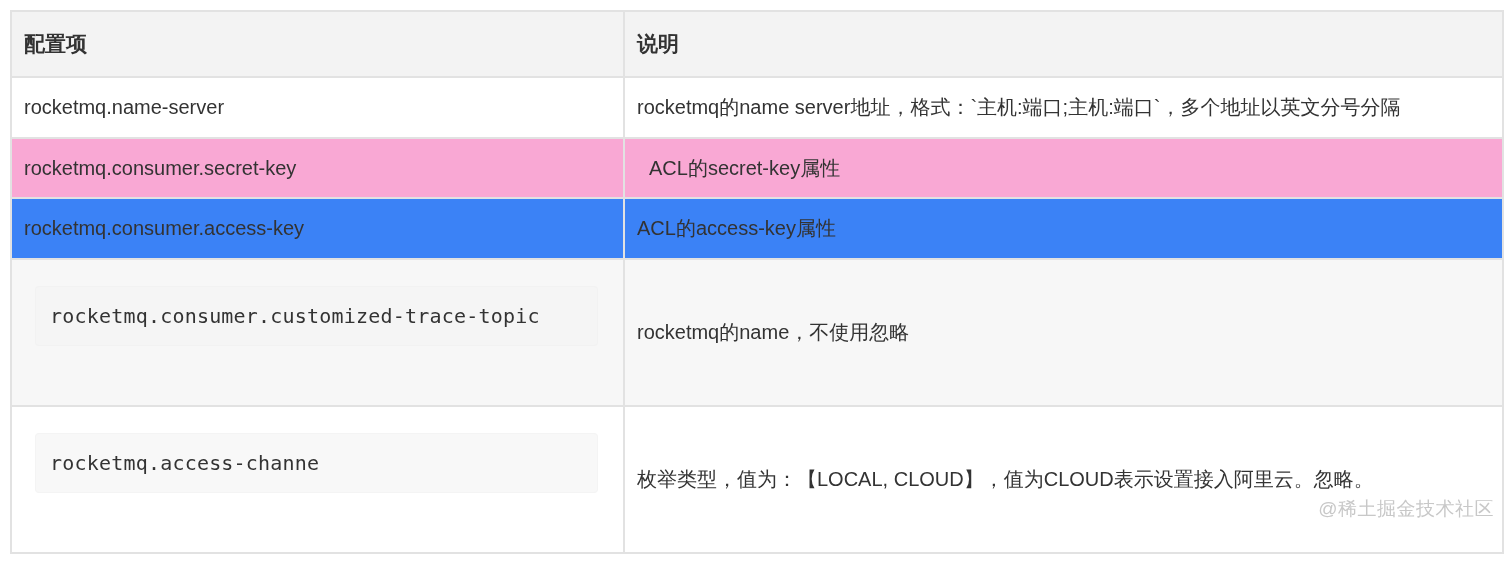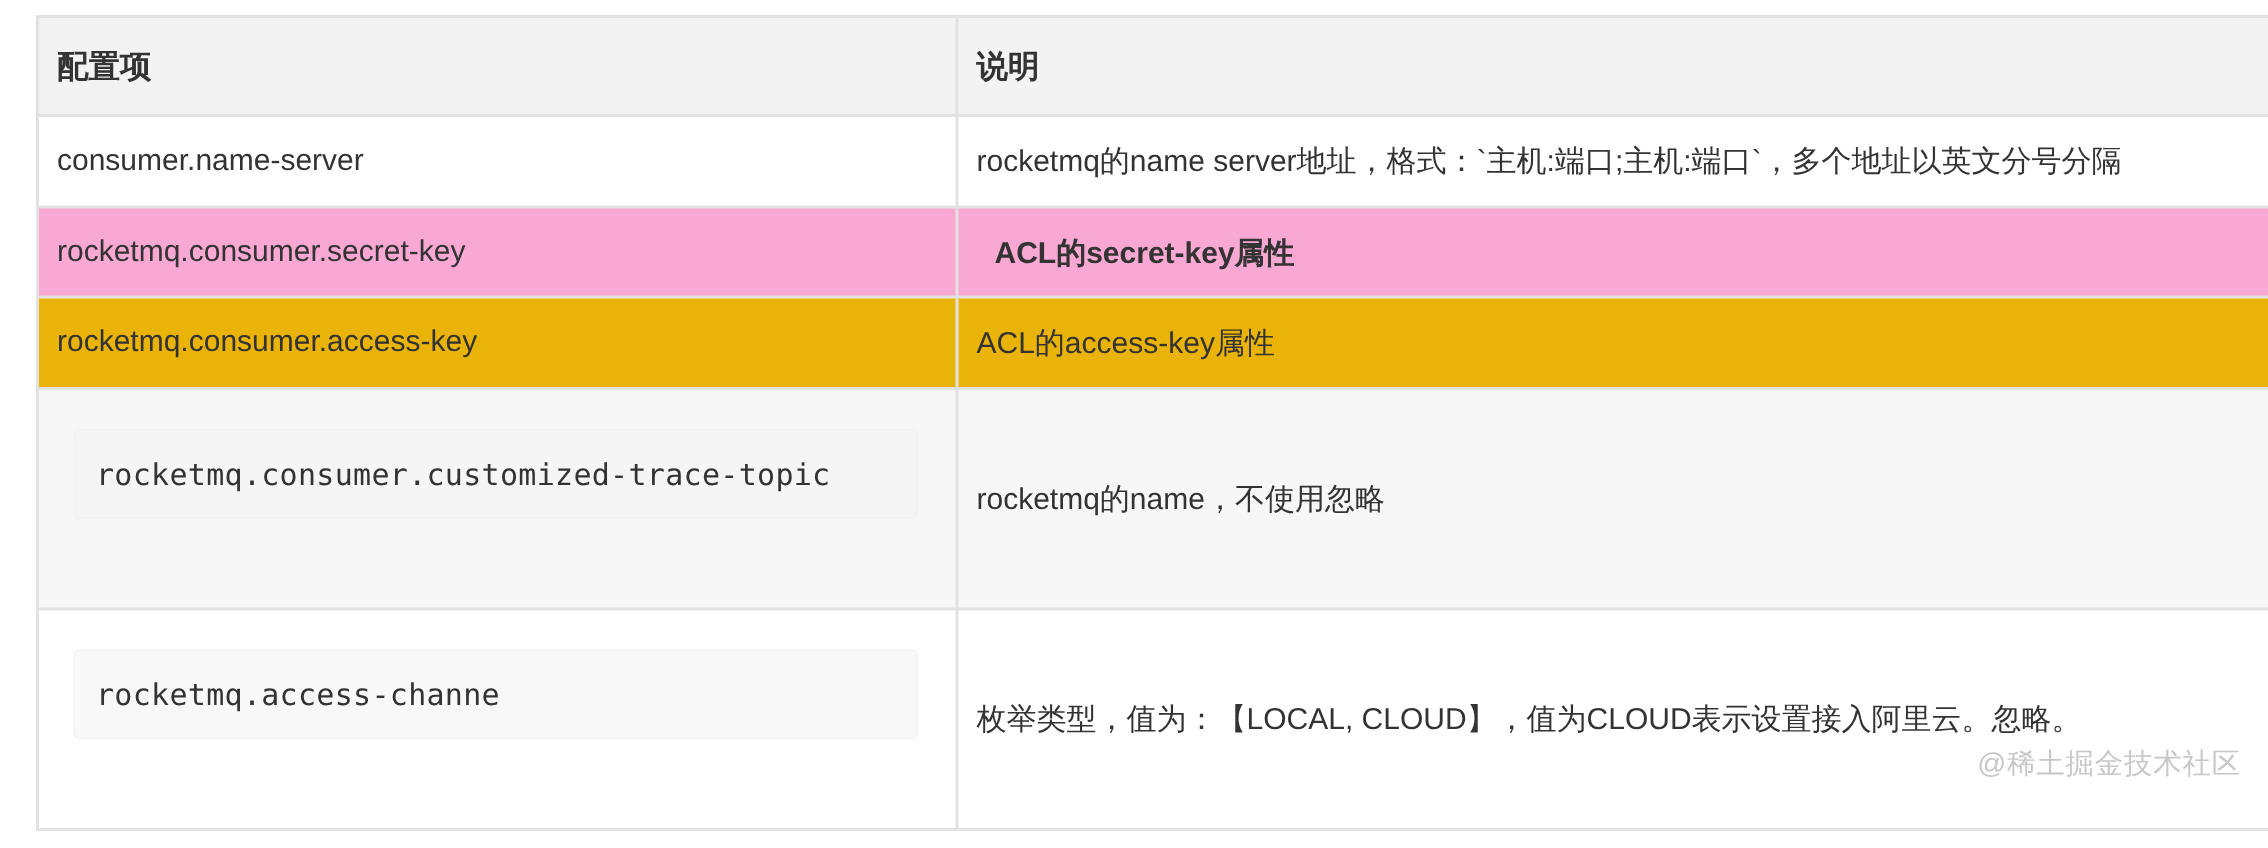--- a/index.html
+++ b/index.html
@@ -8,7 +8,7 @@
       font-family: "Liberation Sans", "DejaVu Sans", sans-serif;
       color: #333333;
     }
-    .wrap { position: absolute; left: 24px; top: 10px; width: 1264px; }
+    .wrap { position: absolute; left: 10px; top: 10px; width: 1264px; }
     table.cfg {
       width: 1492px;
       border-collapse: collapse;

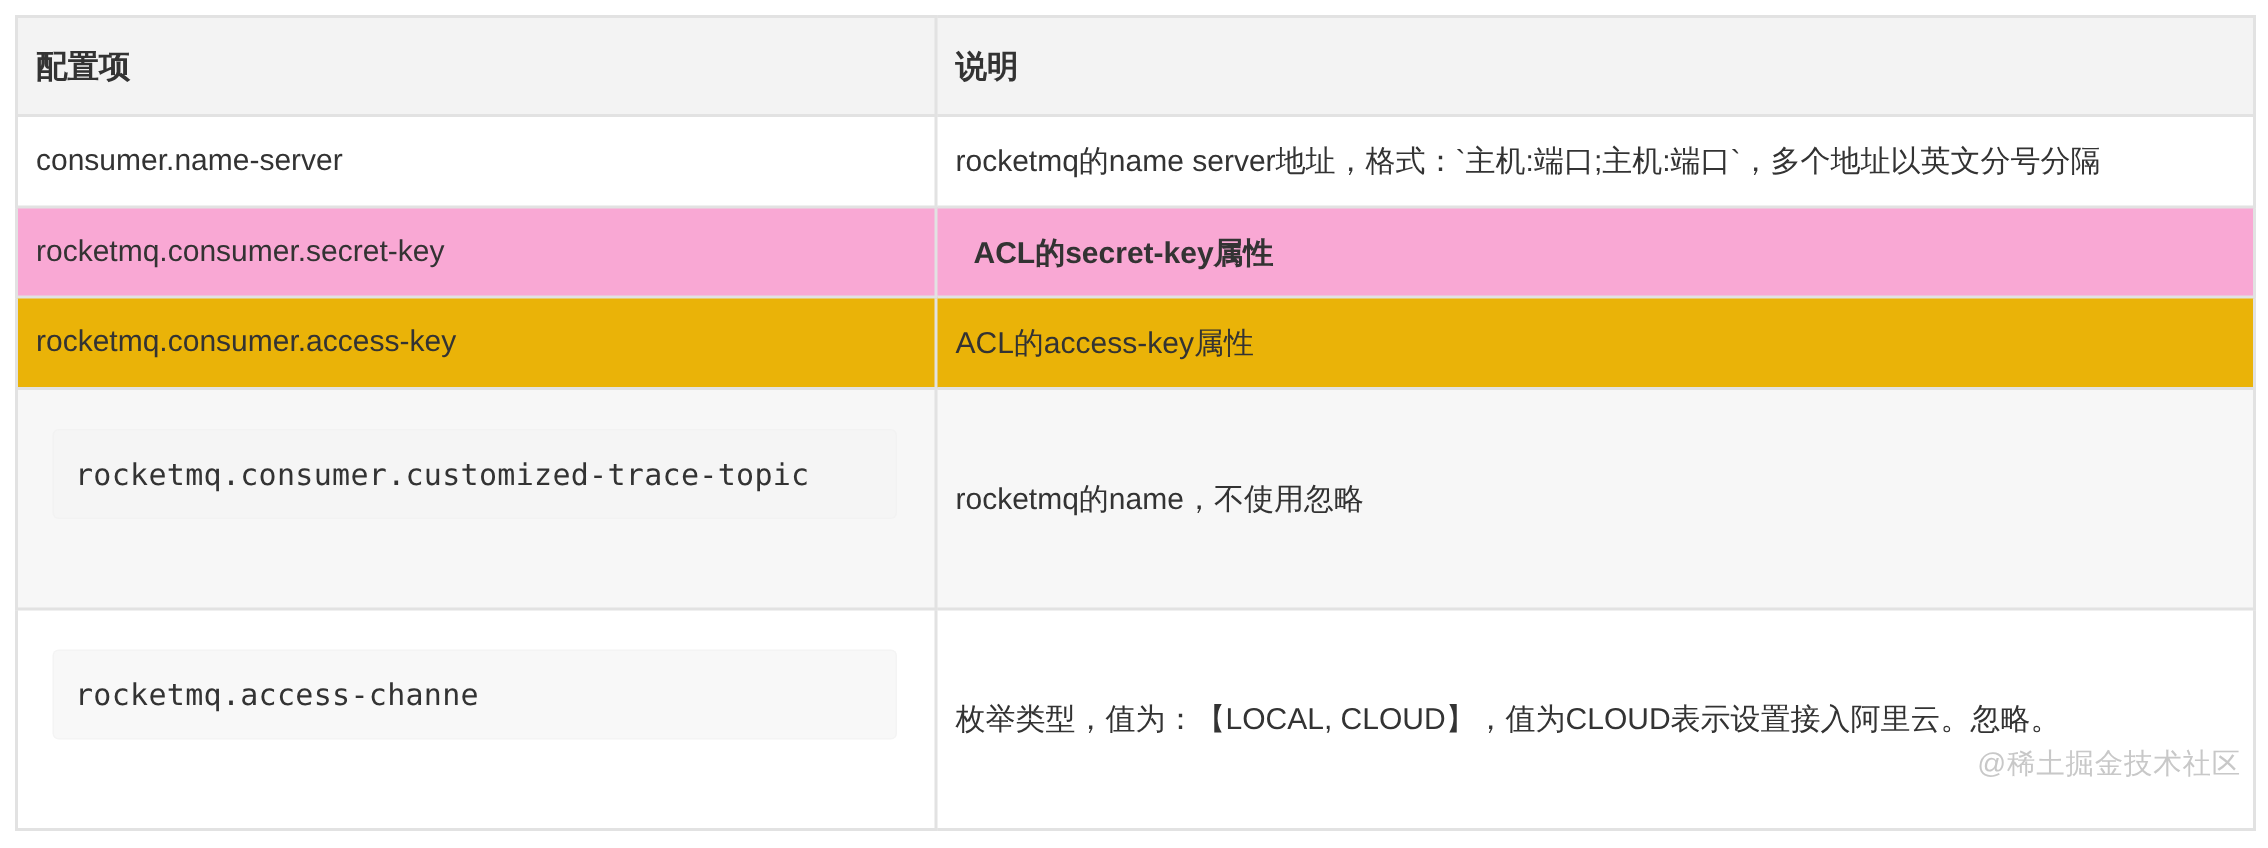--- a/index.html
+++ b/index.html
@@ -74,7 +74,7 @@
     </thead>
     <tbody>
       <tr class="r1">
-        <td>consumer.name-server</td>
+        <td>rocketmq.name-server</td>
         <td>rocketmq的name server地址，格式：`主机:端口;主机:端口`，多个地址以英文分号分隔</td>
       </tr>
       <tr class="r2">

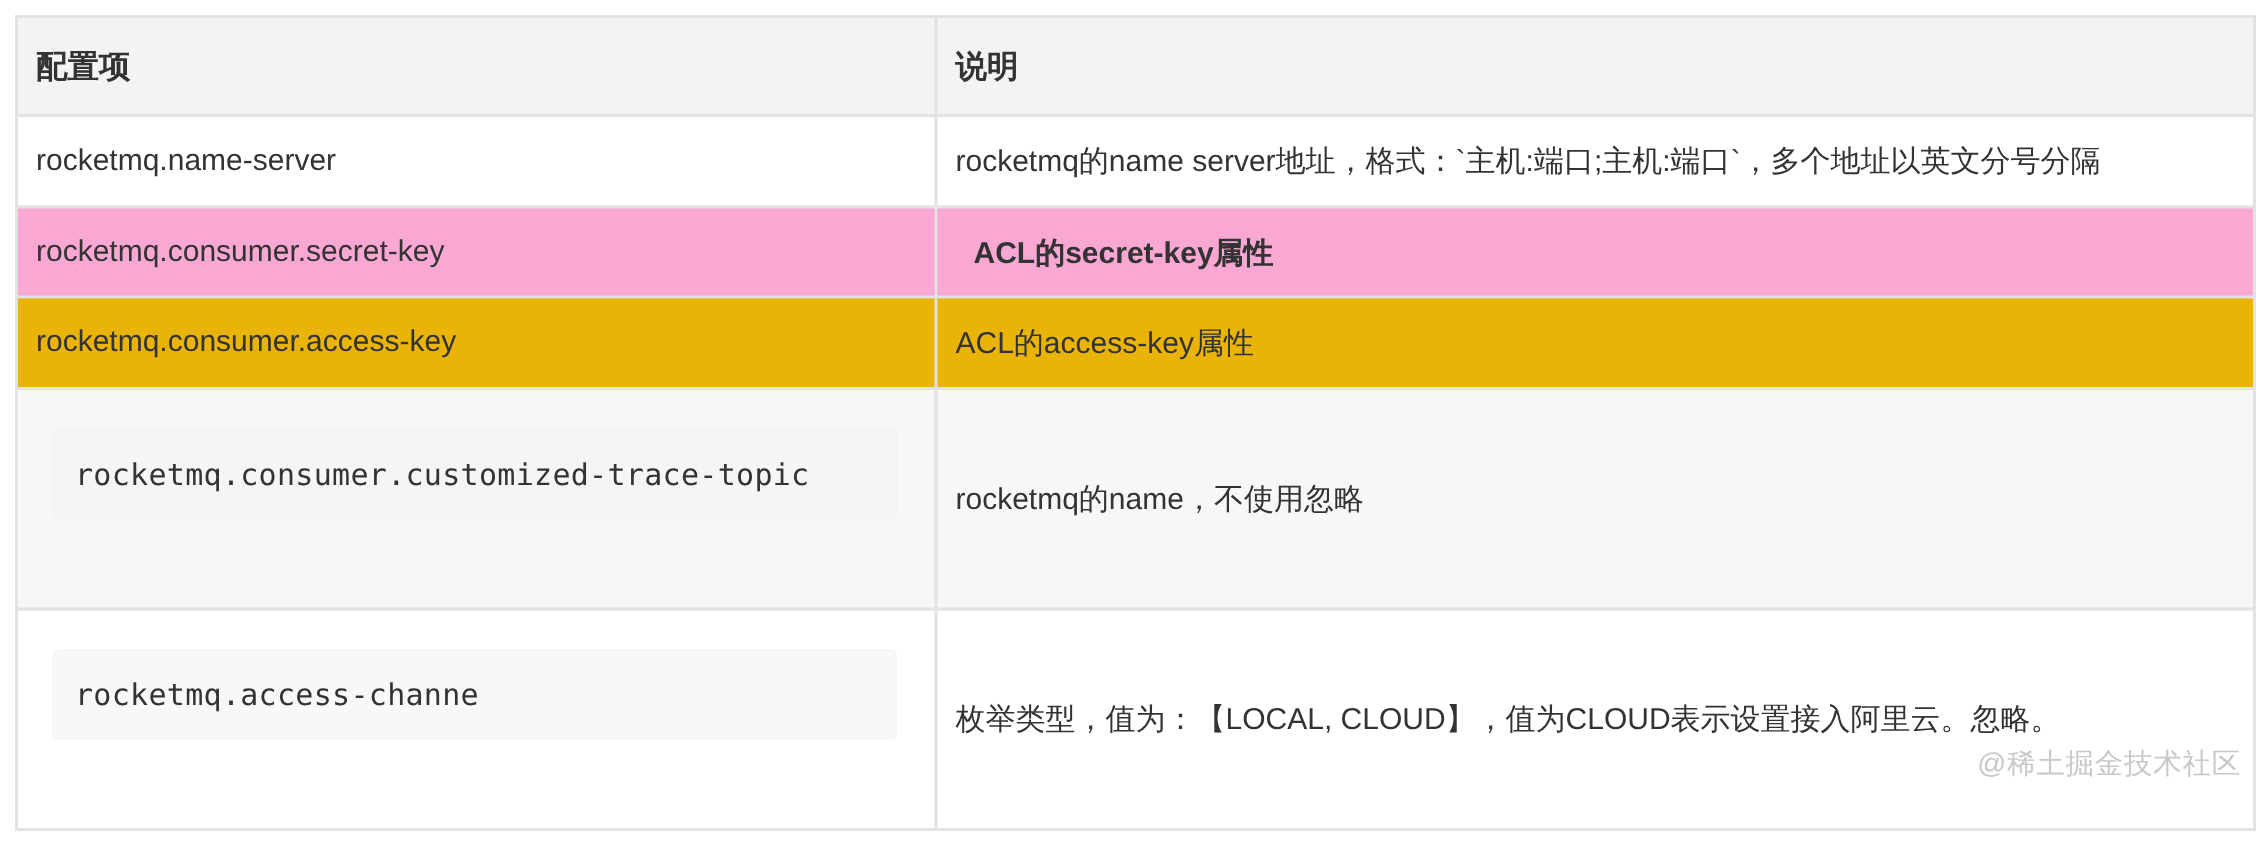--- a/index.html
+++ b/index.html
@@ -35,7 +35,7 @@
     table.cfg tbody tr.r3 td { height: 61px; background: #eab308; }
     table.cfg tbody tr.r4 td { height: 147px; background: #f7f7f7; }
     table.cfg tbody tr.r5 td { height: 147px; background: #ffffff; }
-    .desc-indent { padding-left: 4px; font-weight: bold; }
+    .desc-indent { padding-left: 4px; }
     .code-cell { vertical-align: top !important; padding-top: 27px !important; padding-left: 24px !important; padding-right: 26px !important; }
     .codeblock {
       background: #f7f7f7;

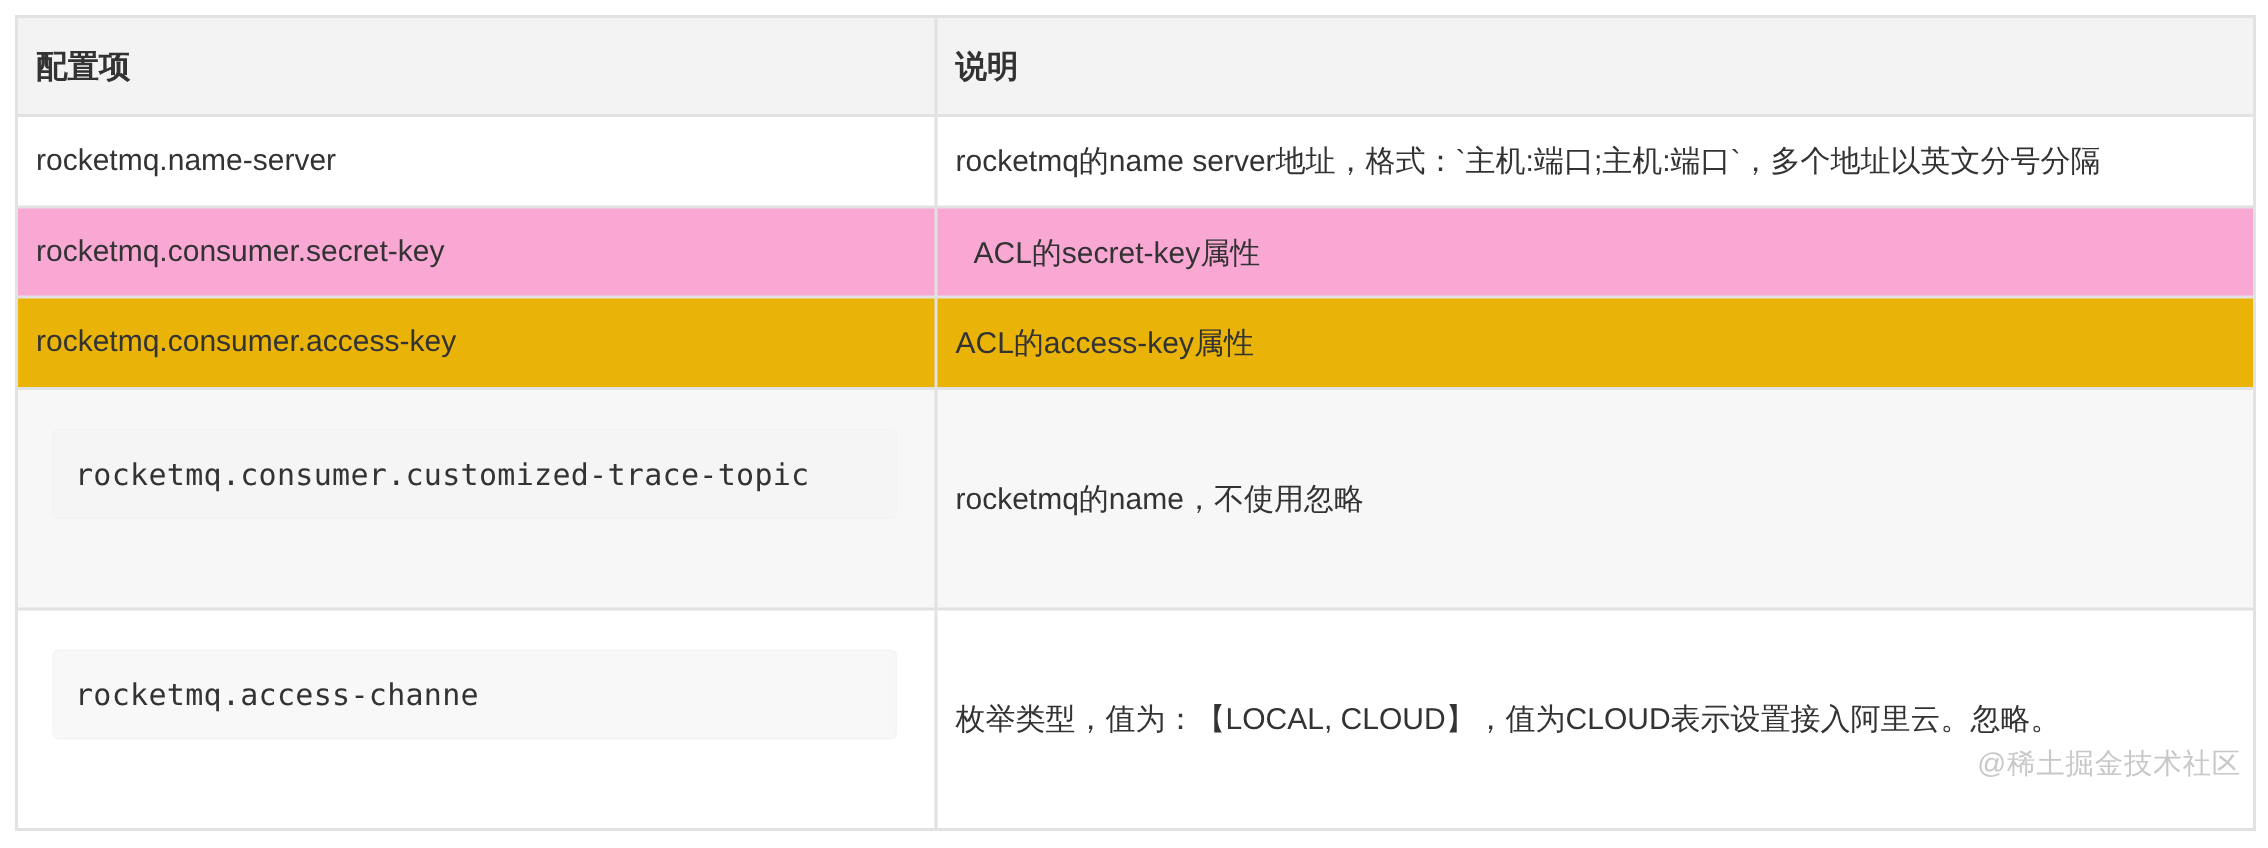--- a/index.html
+++ b/index.html
@@ -32,7 +32,7 @@
     }
     table.cfg tbody tr.r1 td { height: 61px; background: #ffffff; }
     table.cfg tbody tr.r2 td { height: 60px; background: #f9a8d4; }
-    table.cfg tbody tr.r3 td { height: 61px; background: #eab308; }
+    table.cfg tbody tr.r3 td { height: 61px; background: #3b82f6; }
     table.cfg tbody tr.r4 td { height: 147px; background: #f7f7f7; }
     table.cfg tbody tr.r5 td { height: 147px; background: #ffffff; }
     .desc-indent { padding-left: 4px; }

